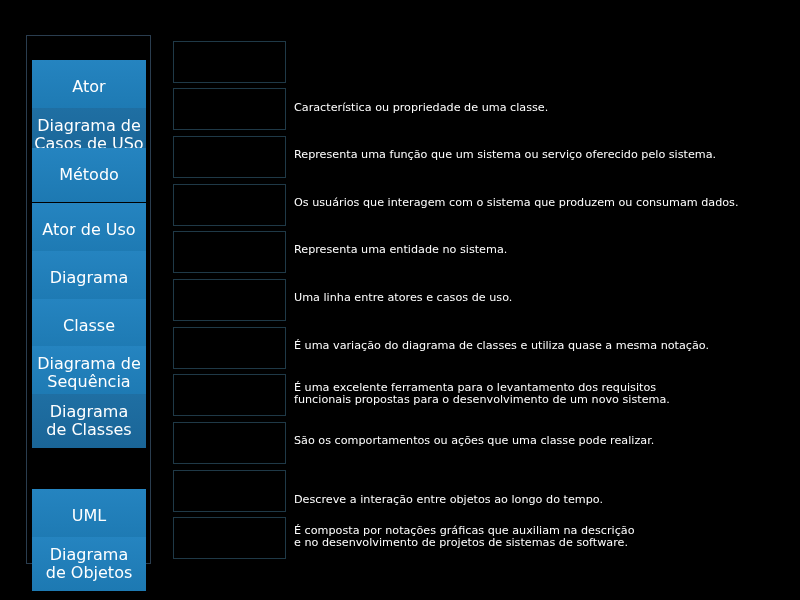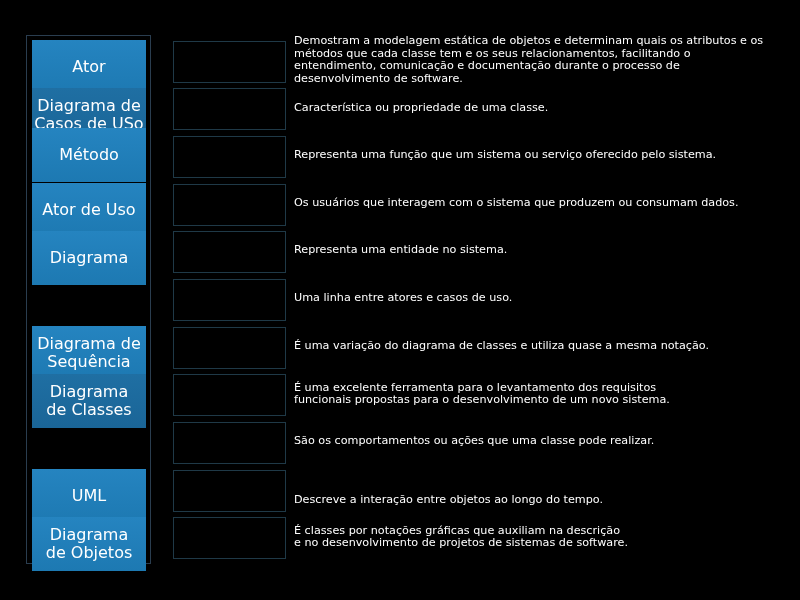--- a/index.html
+++ b/index.html
@@ -79,7 +79,6 @@
   <div class="slot" style="top:470px"></div>
   <div class="slot" style="top:517px"></div>
 
-  <div class="desc" style="top:39px;height:42px">Demostram a modelagem estática de objetos e determinam quais os atributos e os métodos que cada classe tem e os seus relacionamentos, facilitando o entendimento, comunicação e documentação durante o processo de desenvolvimento de software.</div>
   <div class="desc" style="top:87px">Característica ou propriedade de uma classe.</div>
   <div class="desc" style="top:134px">Representa uma função que um sistema ou serviço oferecido pelo sistema.</div>
   <div class="desc" style="top:182px">Os usuários que interagem com o sistema que produzem ou consumam dados.</div>

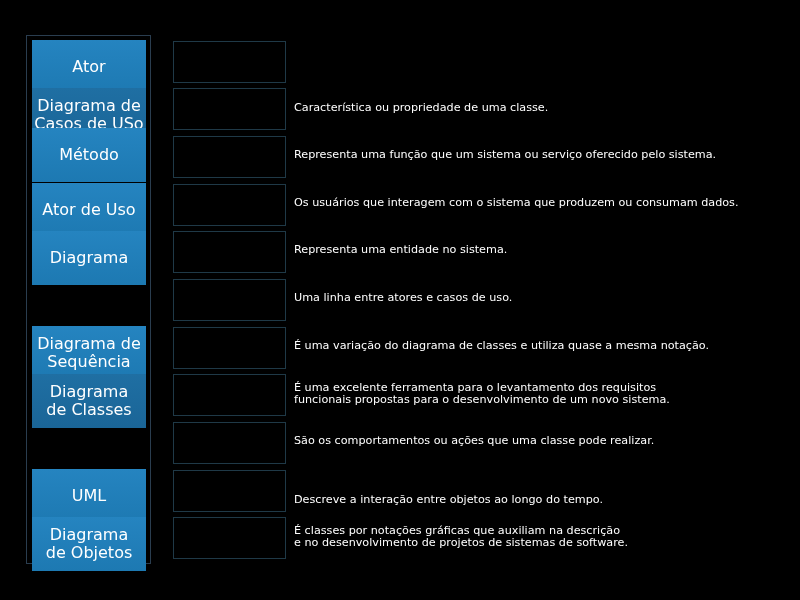--- a/index.html
+++ b/index.html
@@ -28,6 +28,7 @@
       box-sizing: border-box;
       cursor: grab;
       white-space: pre-line;
+      margin-top: 20px;
     }
     .tile.dark { background: linear-gradient(#1f6fa3, #1a6597); }
     .tile.small { font-size: 12.5px; }

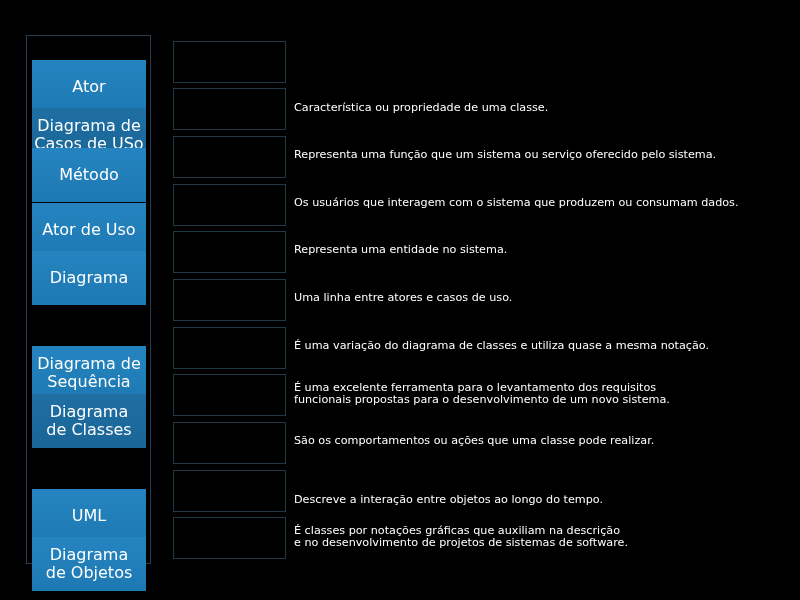--- a/index.html
+++ b/index.html
@@ -60,6 +60,7 @@
   <div class="tile" style="top:128px">Método</div>
   <div class="tile" style="top:183px">Ator de Uso</div>
   <div class="tile" style="top:231px">Diagrama</div>
+  <div class="tile" style="top:279px">Classe</div>
   <div class="tile" style="top:326px">Diagrama de
 Sequência</div>
   <div class="tile dark" style="top:374px">Diagrama

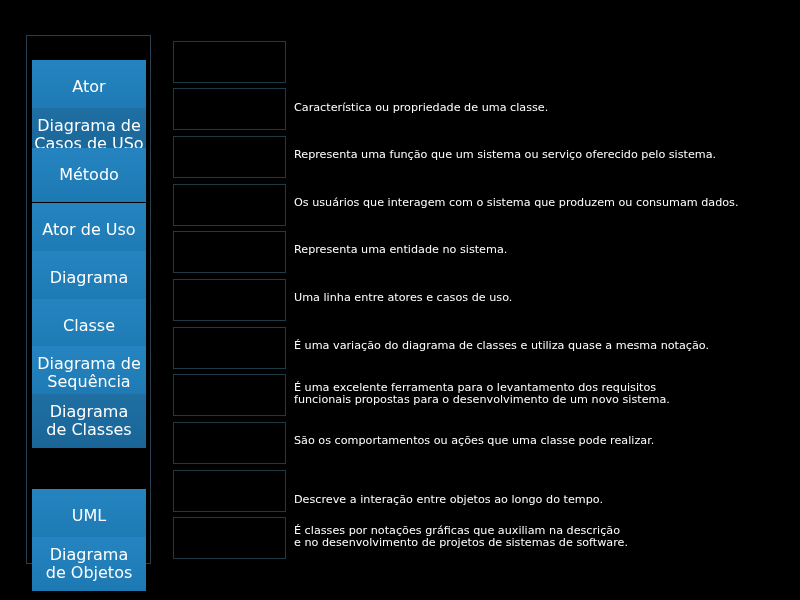--- a/index.html
+++ b/index.html
@@ -91,7 +91,7 @@
 funcionais propostas para o desenvolvimento de um novo sistema.</div>
   <div class="desc" style="top:420px">São os comportamentos ou ações que uma classe pode realizar.</div>
   <div class="desc" style="top:479px">Descreve a interação entre objetos ao longo do tempo.</div>
-  <div class="desc" style="top:516px">É classes por notações gráficas que auxiliam na descrição
+  <div class="desc" style="top:516px">É composta por notações gráficas que auxiliam na descrição
 e no desenvolvimento de projetos de sistemas de software.</div>
 </div>
 

